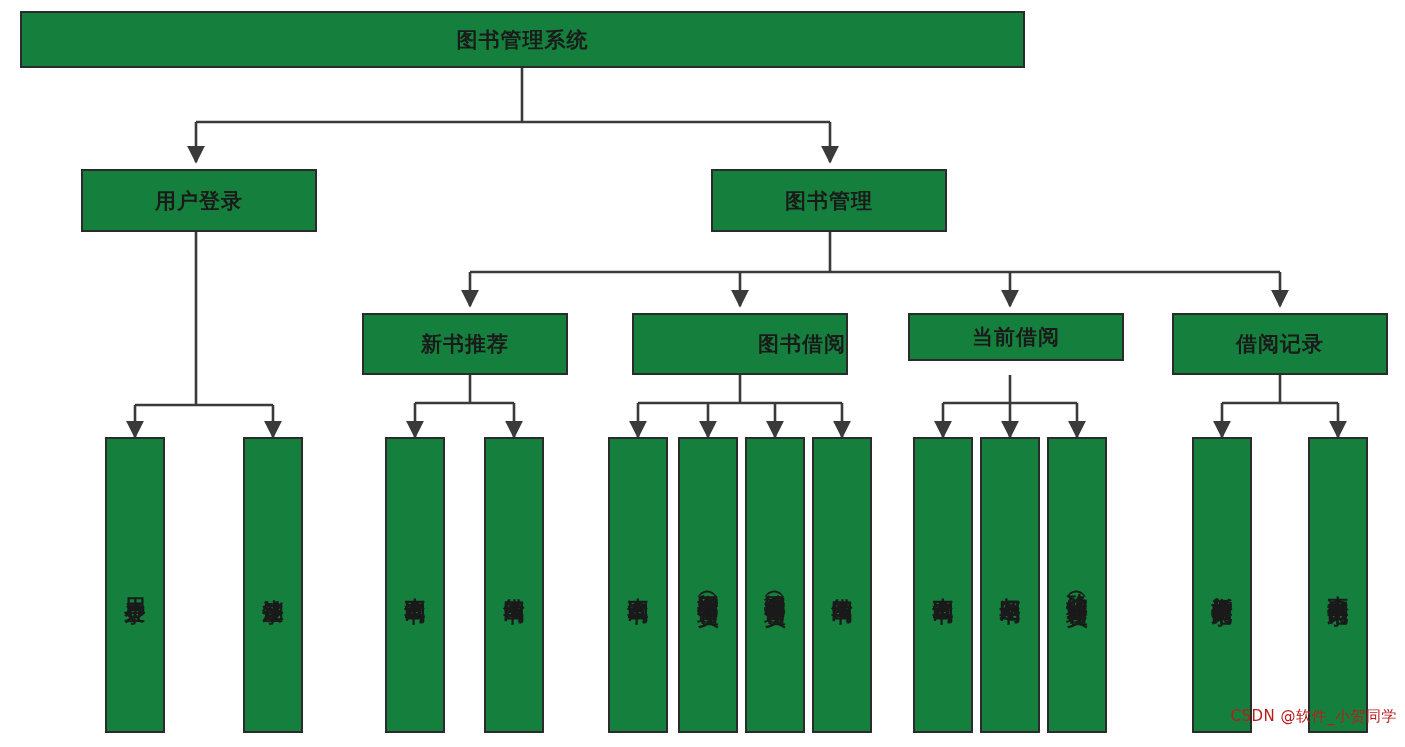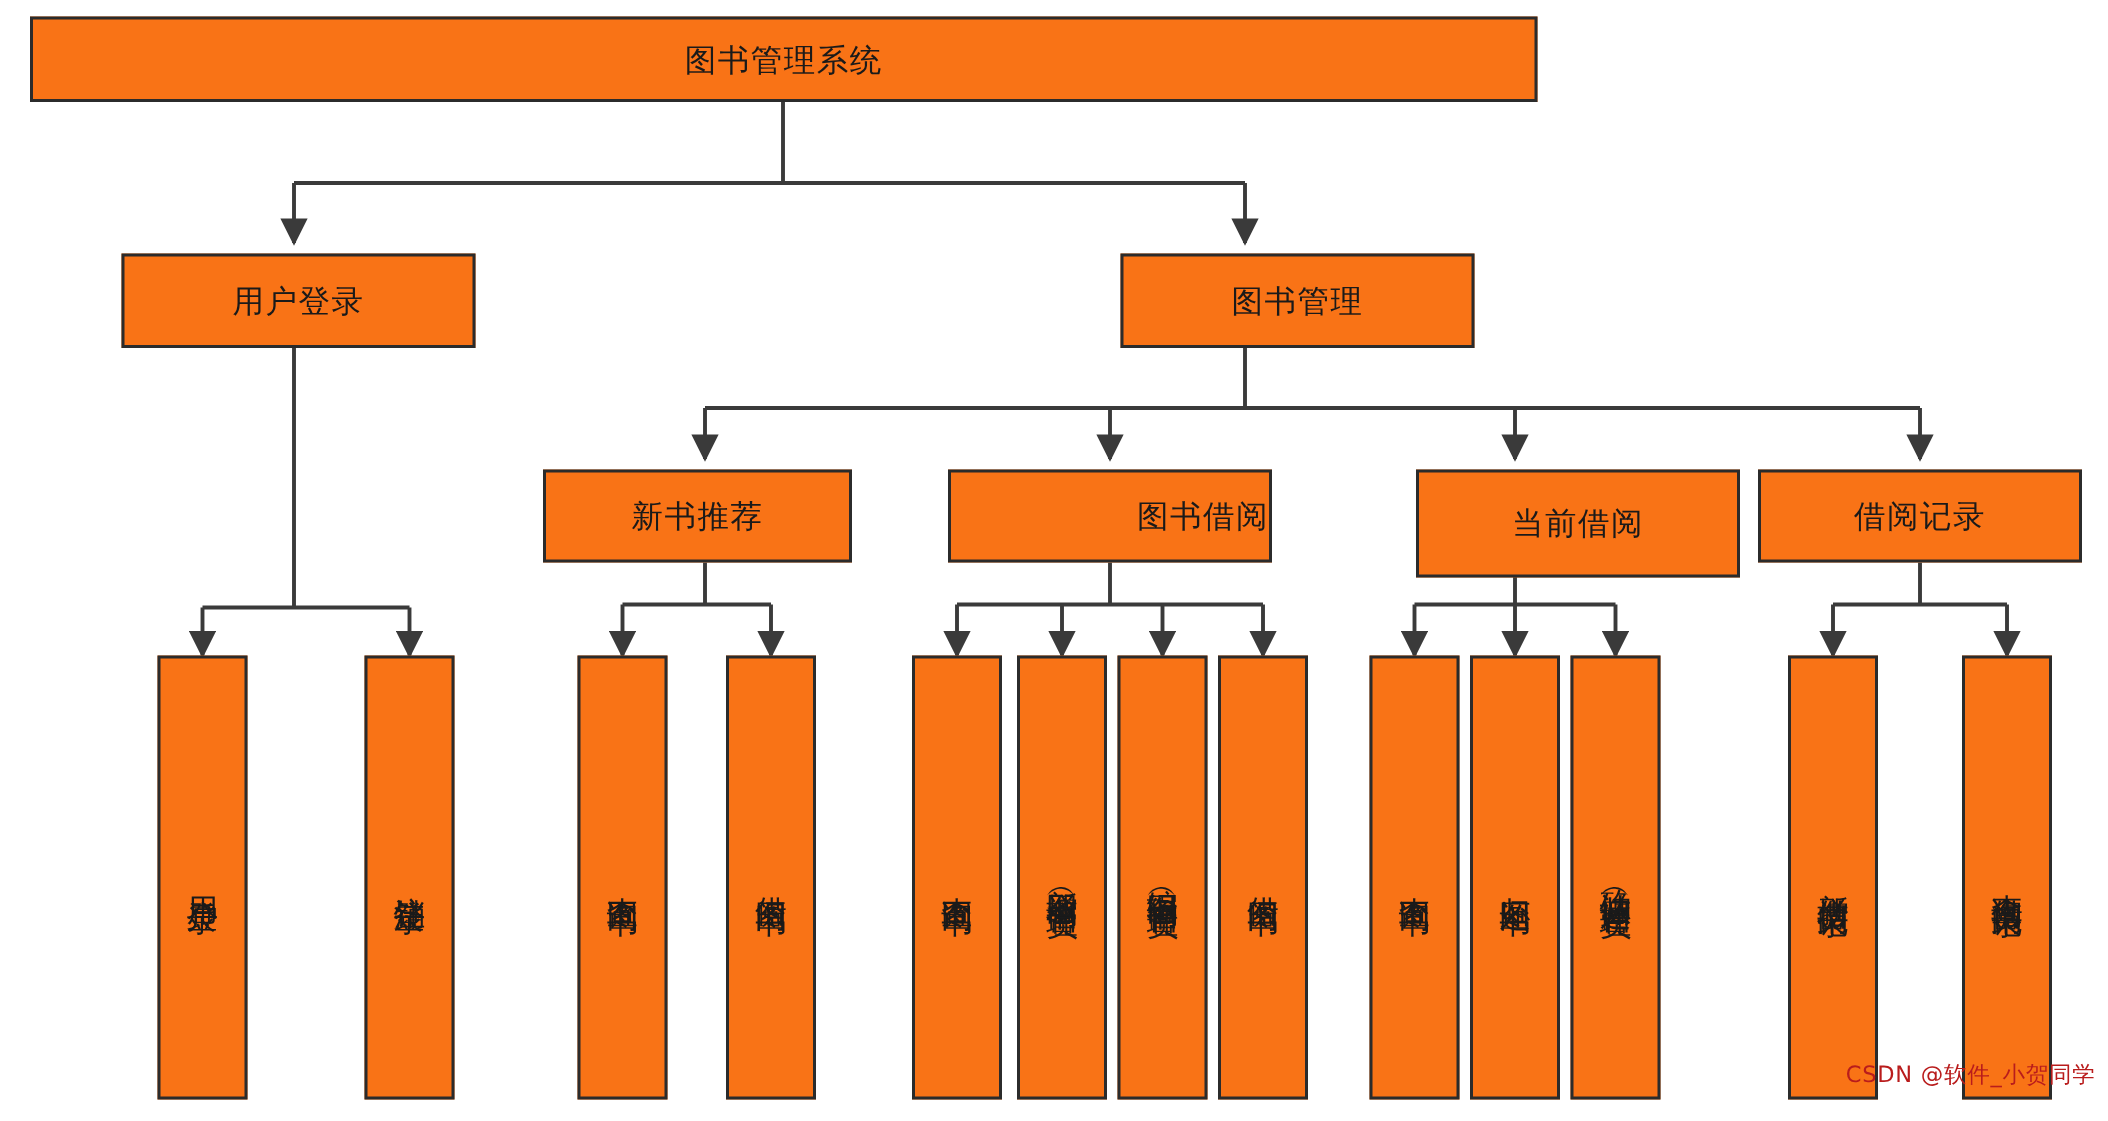--- a/index.html
+++ b/index.html
@@ -21,11 +21,12 @@
     position: absolute;
     box-sizing: border-box;
     border: 2.5px solid #2b2b2b;
-    background: #f97316;
+    background: #15803d;
     display: flex;
     align-items: center;
     justify-content: center;
     color: #1a1a1a;
+    font-weight: bold;
   }
   .node-h {
     font-size: 21px;

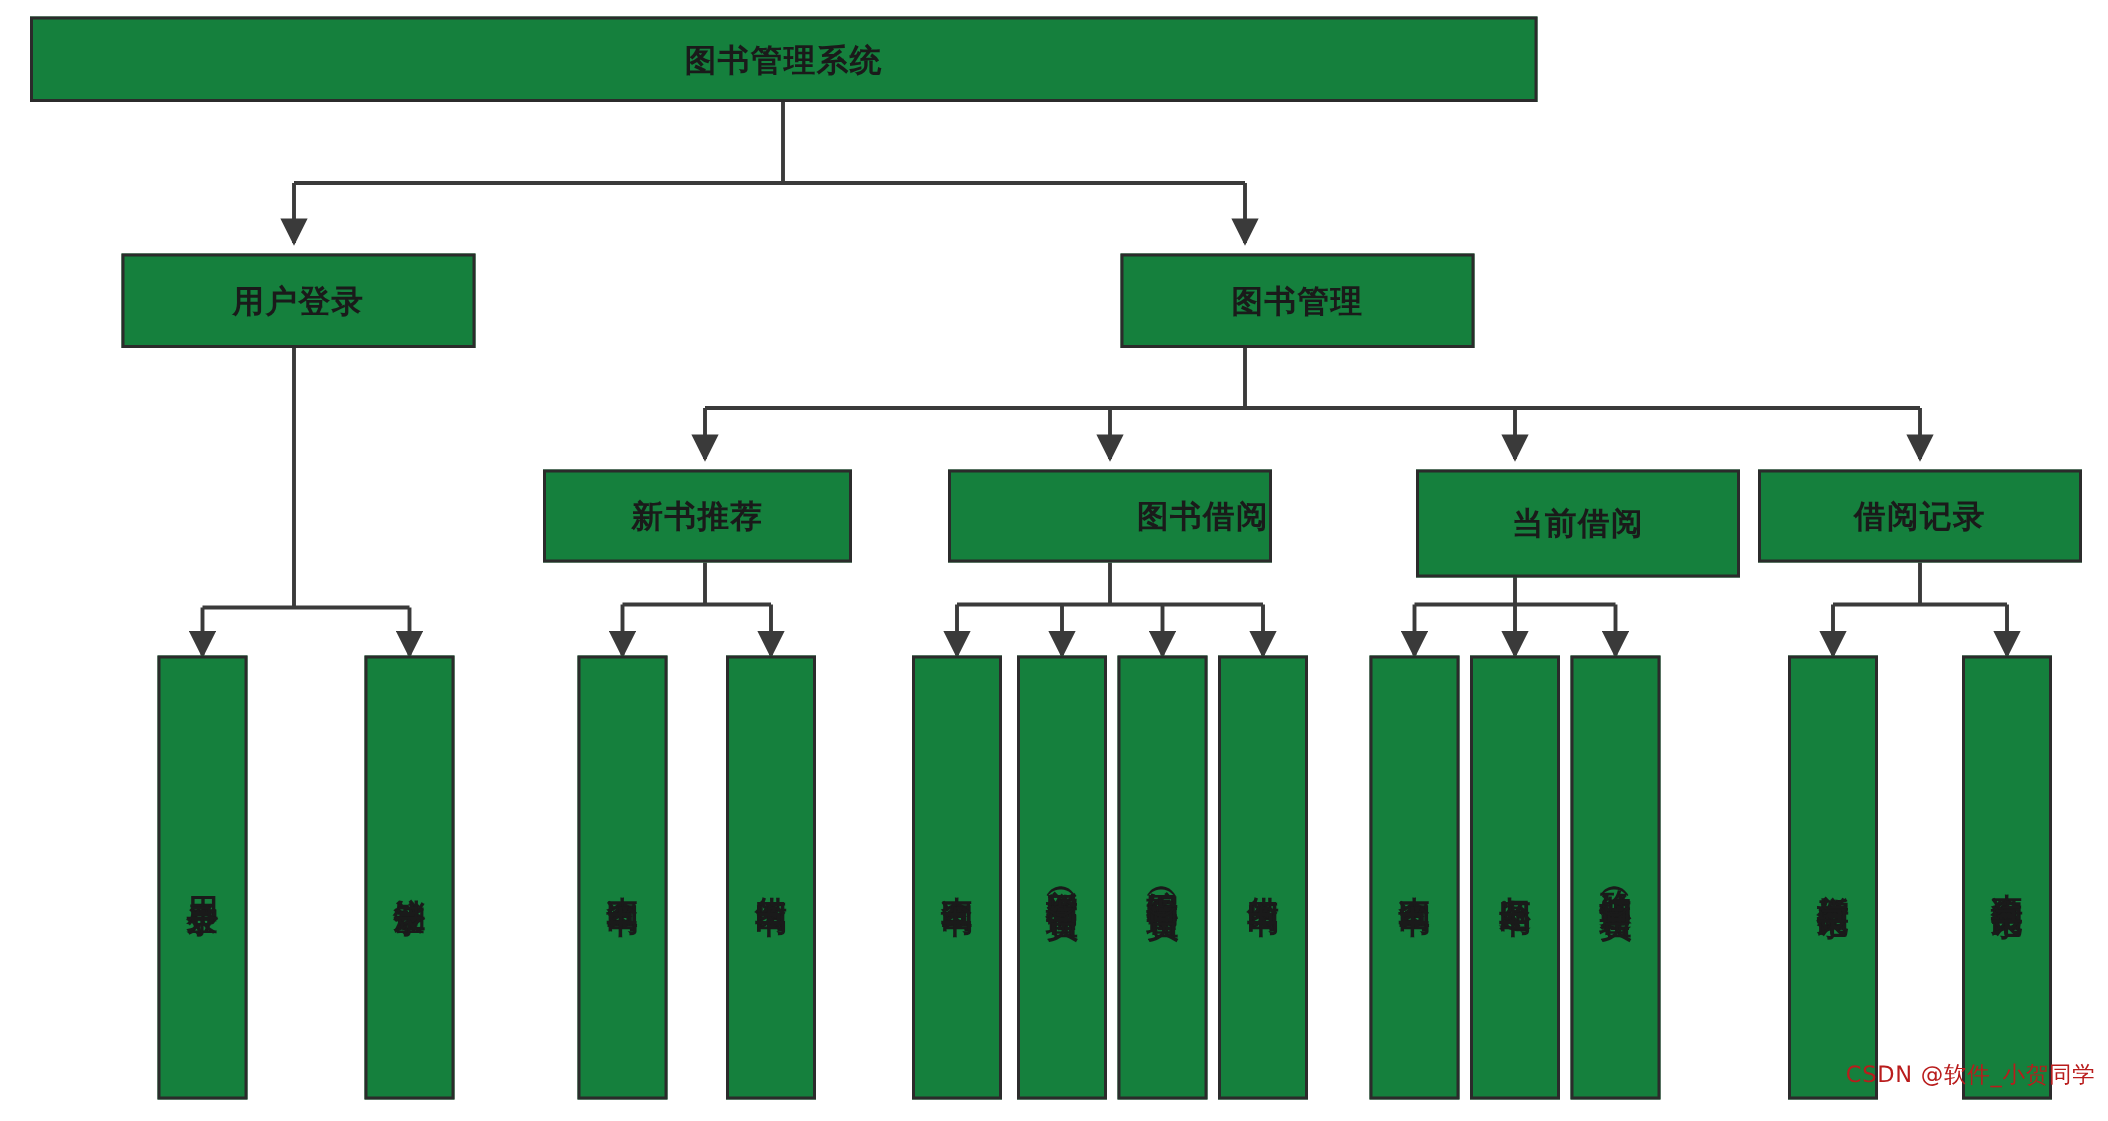--- a/index.html
+++ b/index.html
@@ -131,7 +131,7 @@
   <div class="node node-h" style="left:81px; top:169px; width:236px; height:63px;">
     <span>用户登录</span>
   </div>
-  <div class="node node-h" style="left:711px; top:169px; width:236px; height:63px;margin-left:36px;">
+  <div class="node node-h" style="left:711px; top:169px; width:236px; height:63px;">
     <span>图书管理</span>
   </div>
 

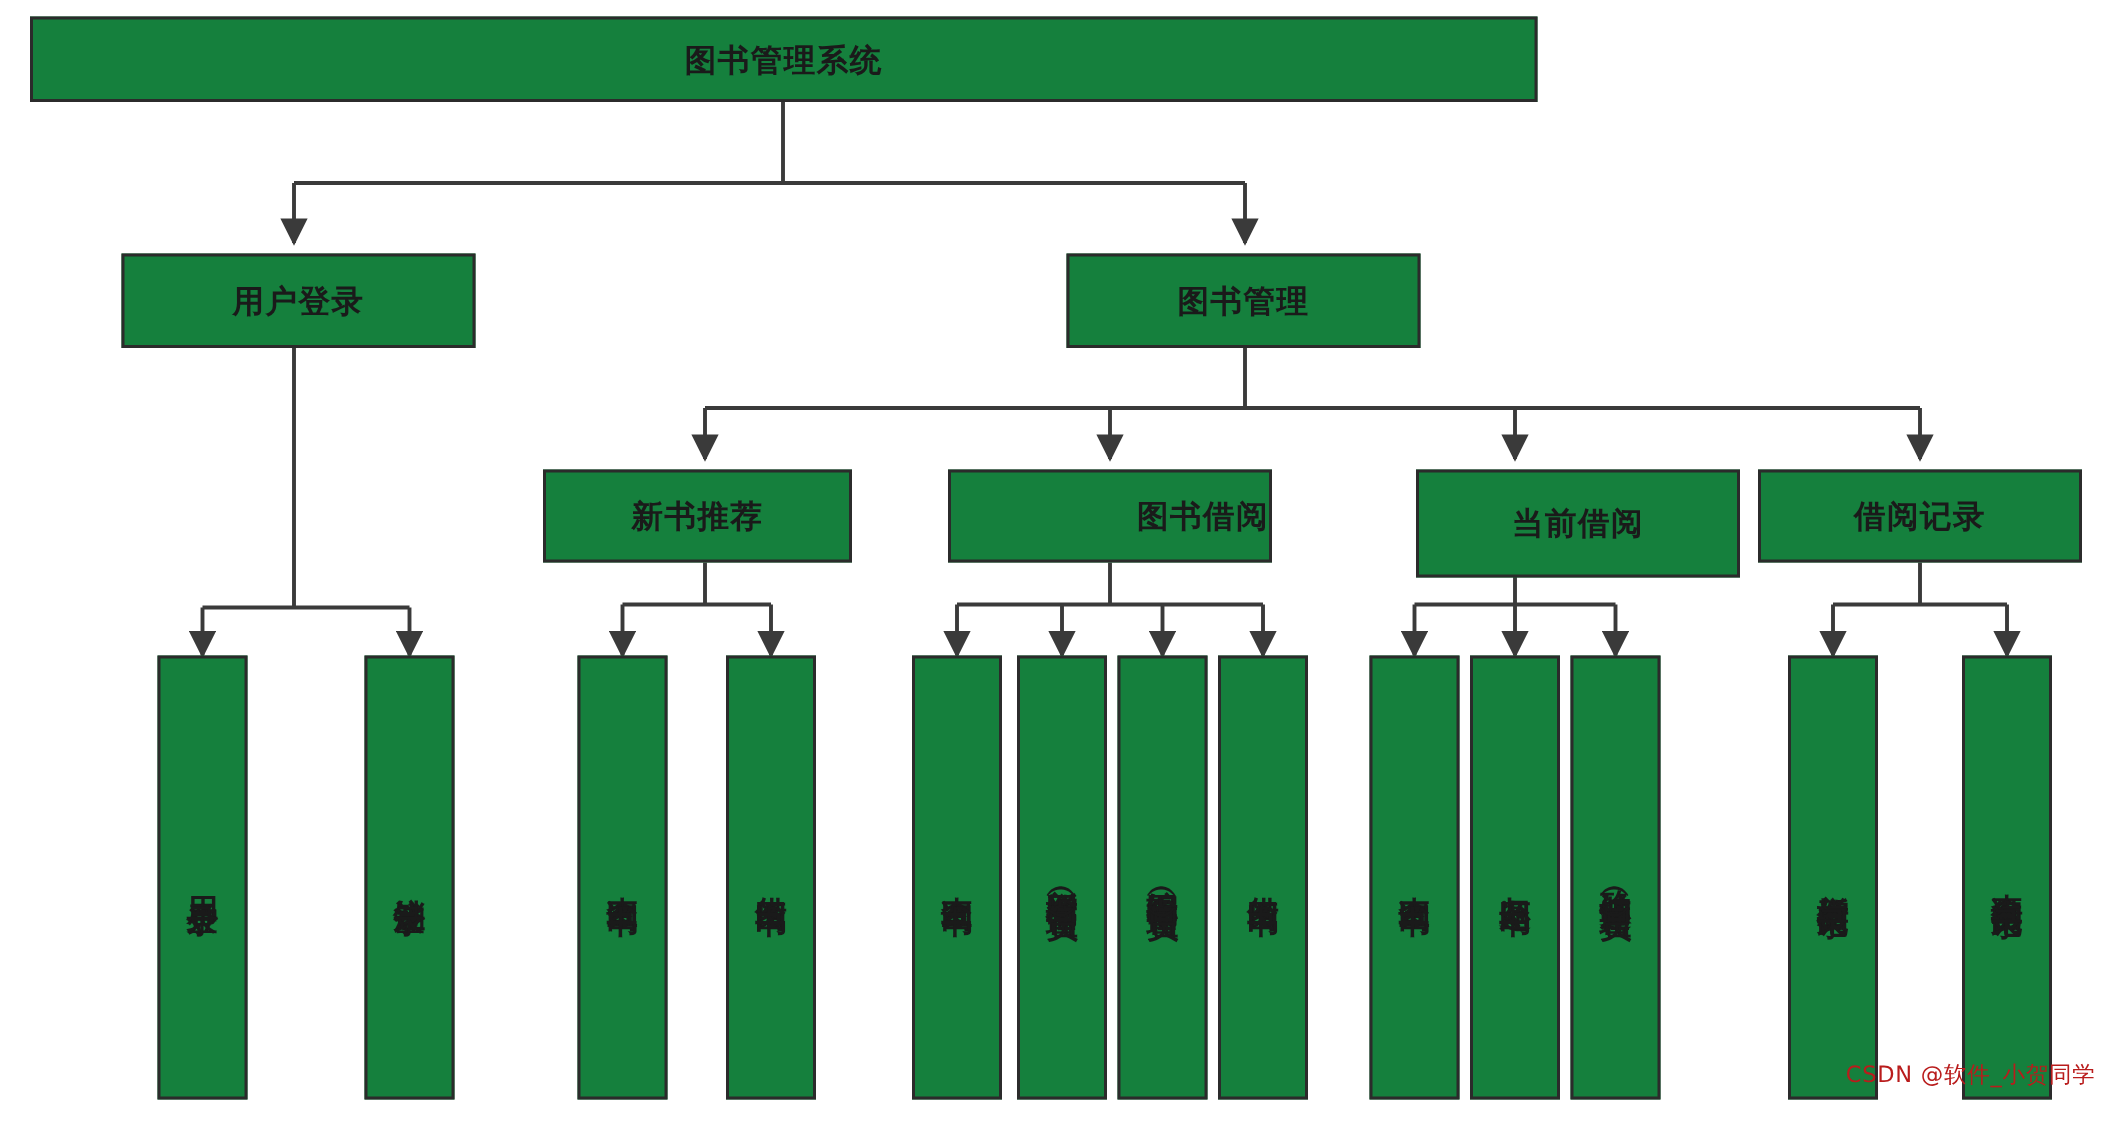--- a/index.html
+++ b/index.html
@@ -141,7 +141,7 @@
   <div class="node node-h" style="left:632px; top:313px; width:216px; height:62px;justify-content:flex-end;">
     <span>图书借阅</span>
   </div>
-  <div class="node node-h" style="left:944px; top:313px; width:216px; height:72px;">
+  <div class="node node-h" style="left:908px; top:313px; width:216px; height:48px;">
     <span>当前借阅</span>
   </div>
   <div class="node node-h" style="left:1172px; top:313px; width:216px; height:62px;align-items:center;">

